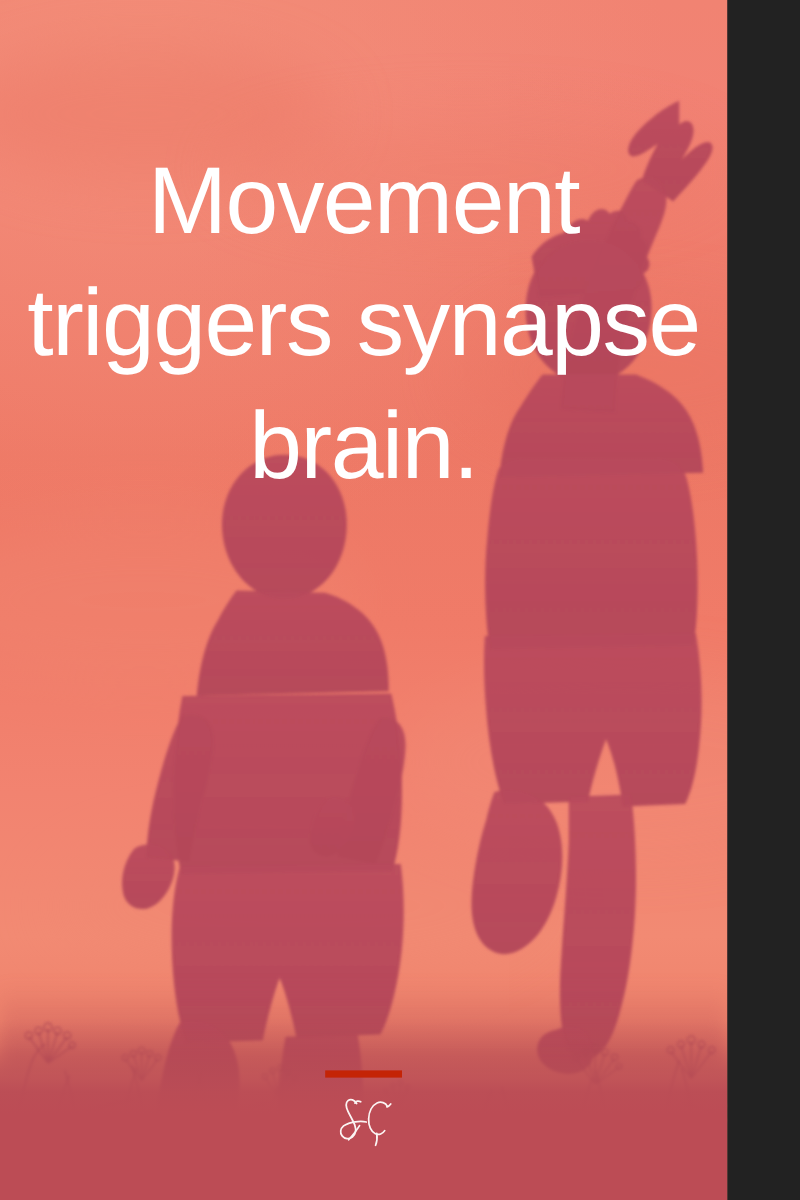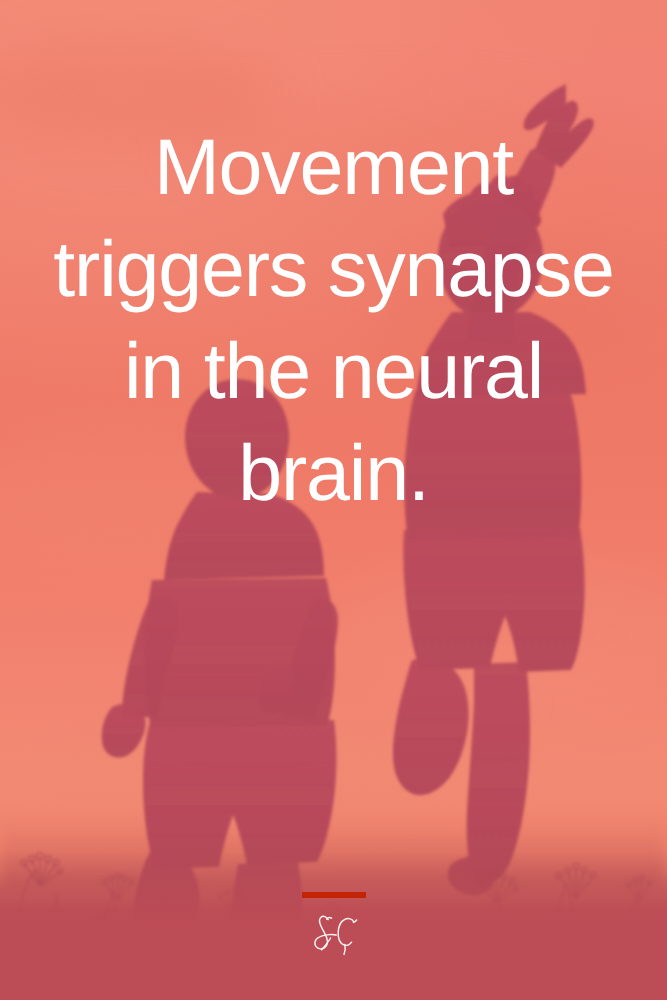--- a/index.html
+++ b/index.html
@@ -9,7 +9,7 @@
   }
   .poster {
     position: relative;
-    width: 667px;
+    width: 606px;
     height: 1000px;
     overflow: hidden;
     font-family: "Liberation Sans", sans-serif;

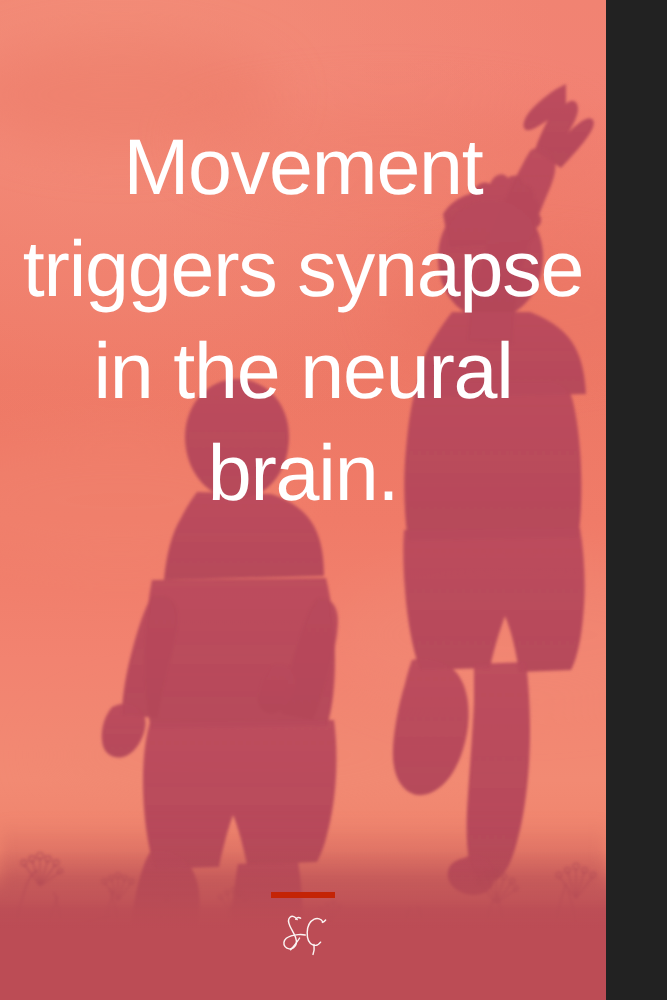--- a/index.html
+++ b/index.html
@@ -325,7 +325,6 @@
   <div class="quote">
     <span class="ln">Movement</span>
     <span class="ln">triggers synapse</span>
-    <span class="ln">in the neural</span>
     <span class="ln">brain.</span>
   </div>
 

